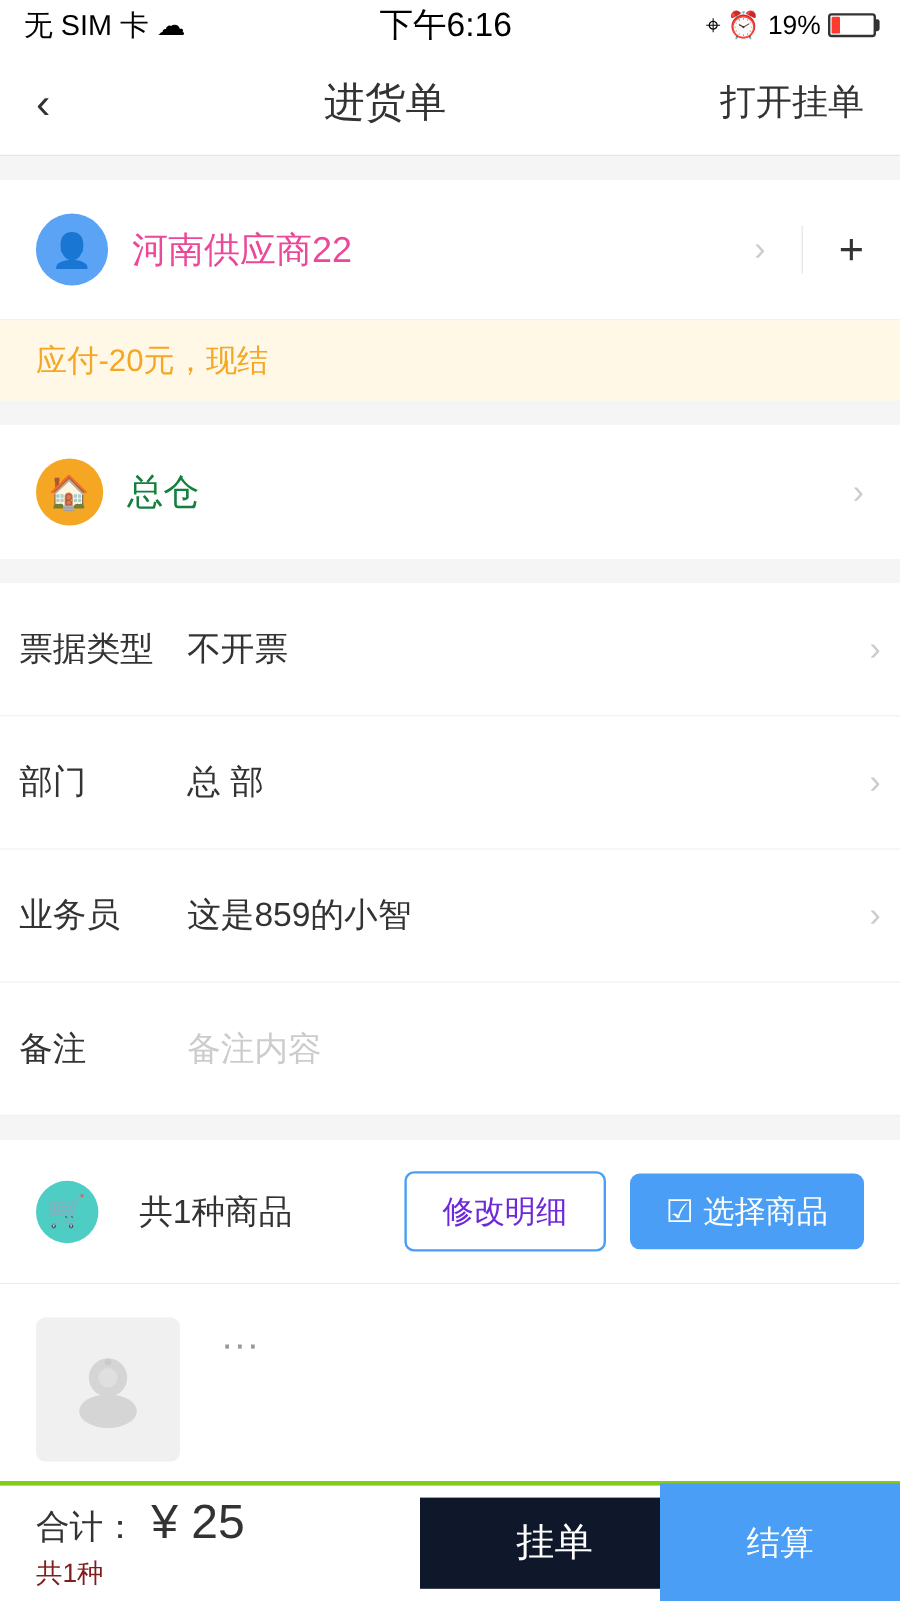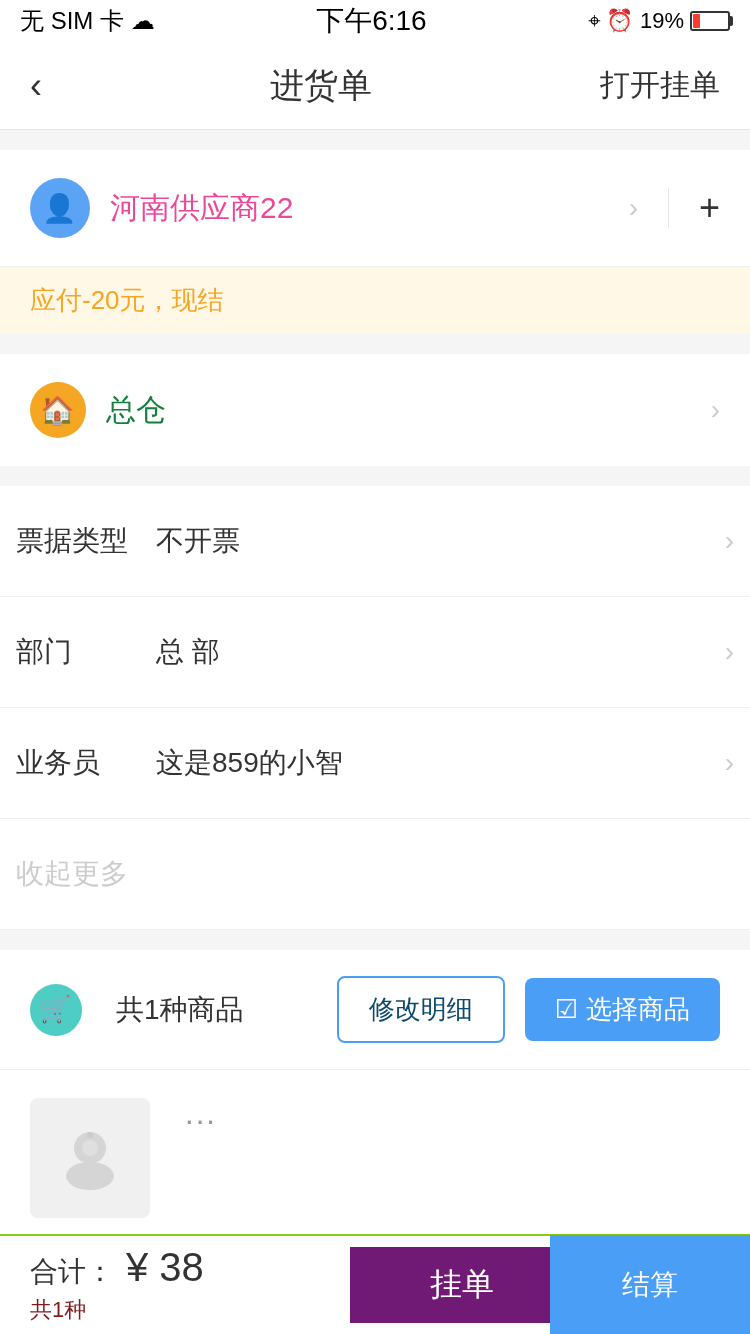--- a/index.html
+++ b/index.html
@@ -274,6 +274,7 @@
     <span class="row-arrow">›</span>
   </div>
   <div class="form-row">
+    <span class="form-label">备注</span>
     <span class="form-placeholder">收起更多</span>
   </div>
 </div>

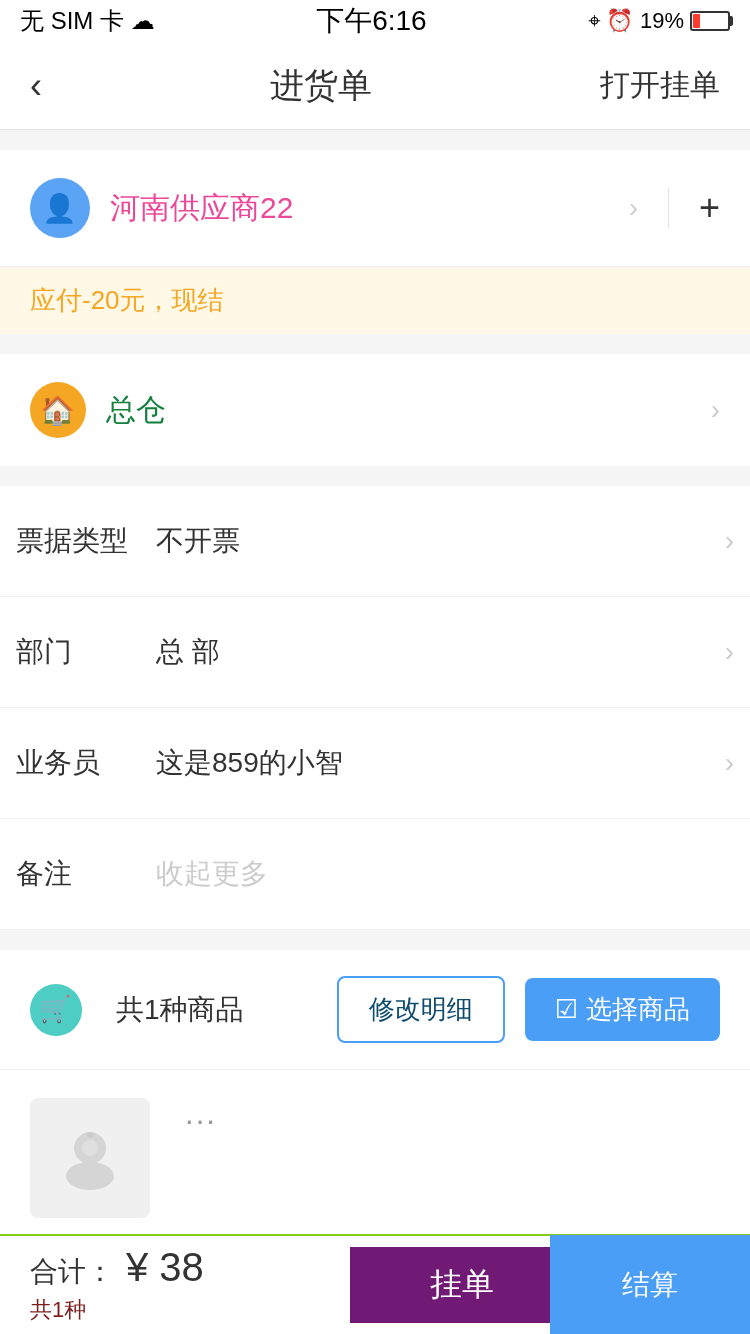--- a/index.html
+++ b/index.html
@@ -275,7 +275,7 @@
   </div>
   <div class="form-row">
     <span class="form-label">备注</span>
-    <span class="form-placeholder">收起更多</span>
+    <span class="form-placeholder">备注内容</span>
   </div>
 </div>
 

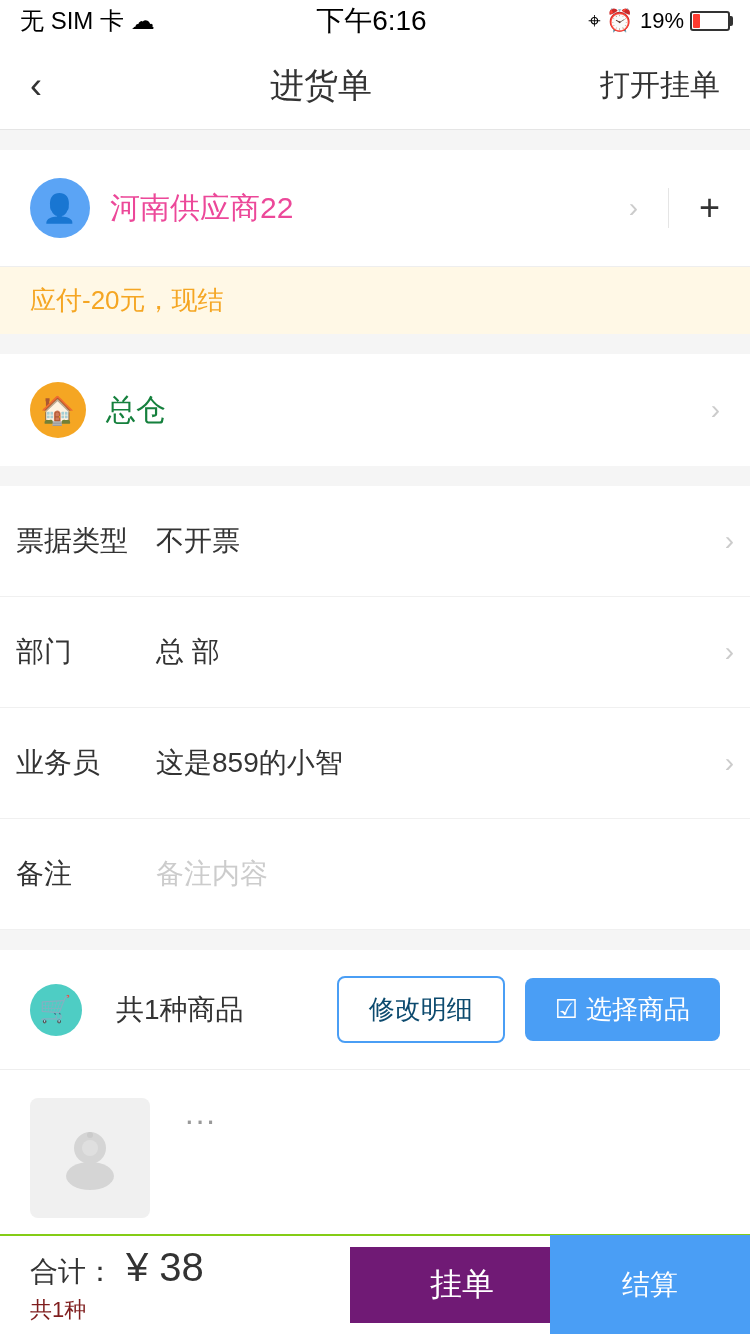--- a/index.html
+++ b/index.html
@@ -140,7 +140,7 @@
     }
     .products-count { flex: 1; font-size: 28px; color: #333; margin-left: 16px; }
     .btn-outline {
-      border: 2px solid #4a9ef5; color: #0c4a6e; background: #fff;
+      border: 2px solid #4a9ef5; color: #6d28d9; background: #fff;
       padding: 14px 30px; border-radius: 8px; font-size: 26px; cursor: pointer;
       margin-right: 20px;
     }

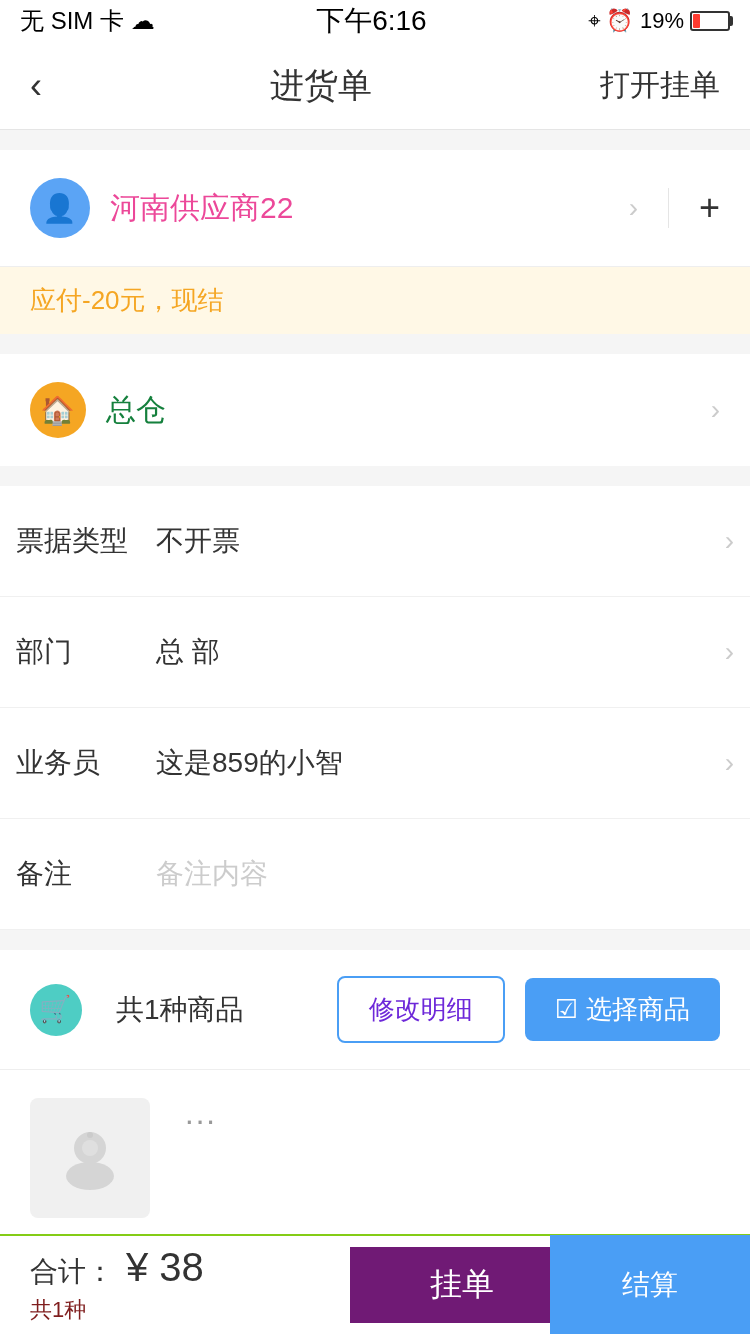--- a/index.html
+++ b/index.html
@@ -180,7 +180,7 @@
       display: flex;
       align-items: center;
       background: #fff;
-      border-top: 2px solid #84cc16;
+      border-top: 4px solid #84cc16;
     }
     .total-section {
       flex: 1;

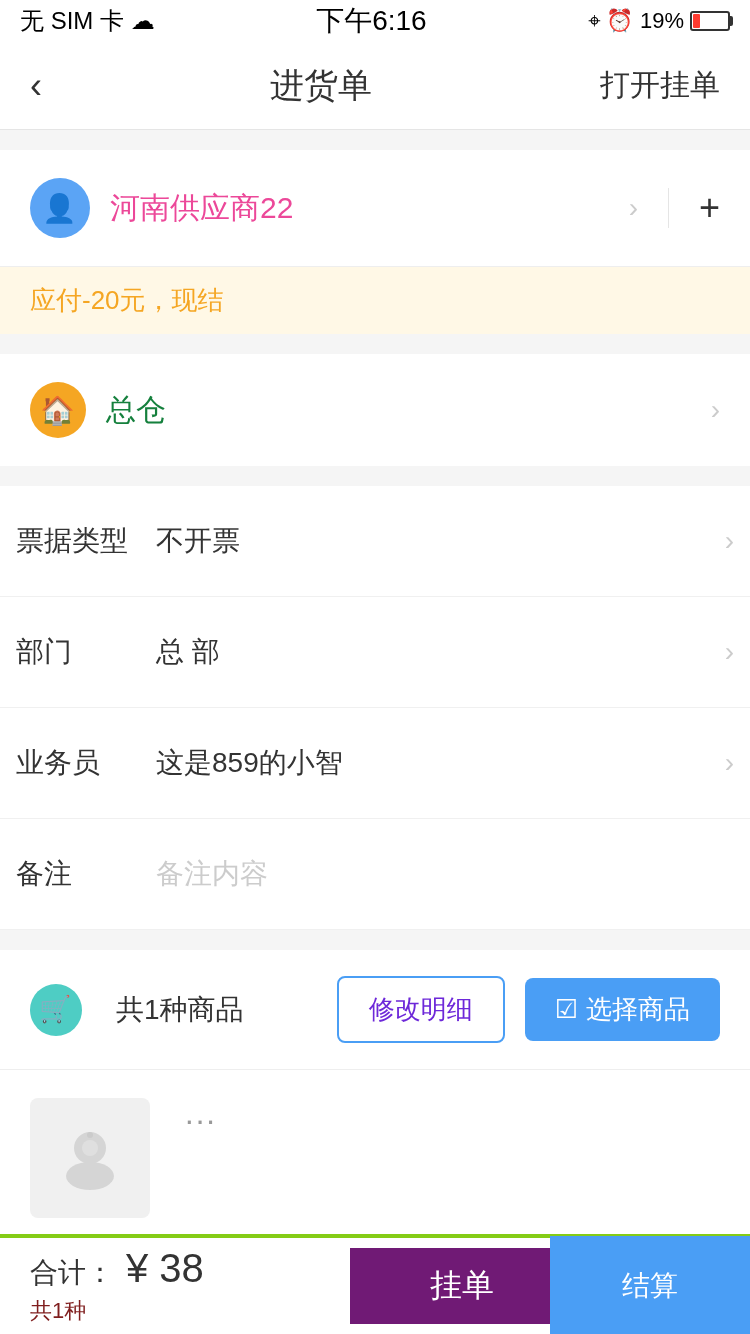--- a/index.html
+++ b/index.html
@@ -311,7 +311,7 @@
   <div class="total-section">
     <div class="total-row">
       <span class="total-label">合计：</span>
-      <span class="total-amount">¥ 38</span>
+      <span class="total-amount">¥ 25</span>
     </div>
     <div class="total-sub">共1种</div>
   </div>

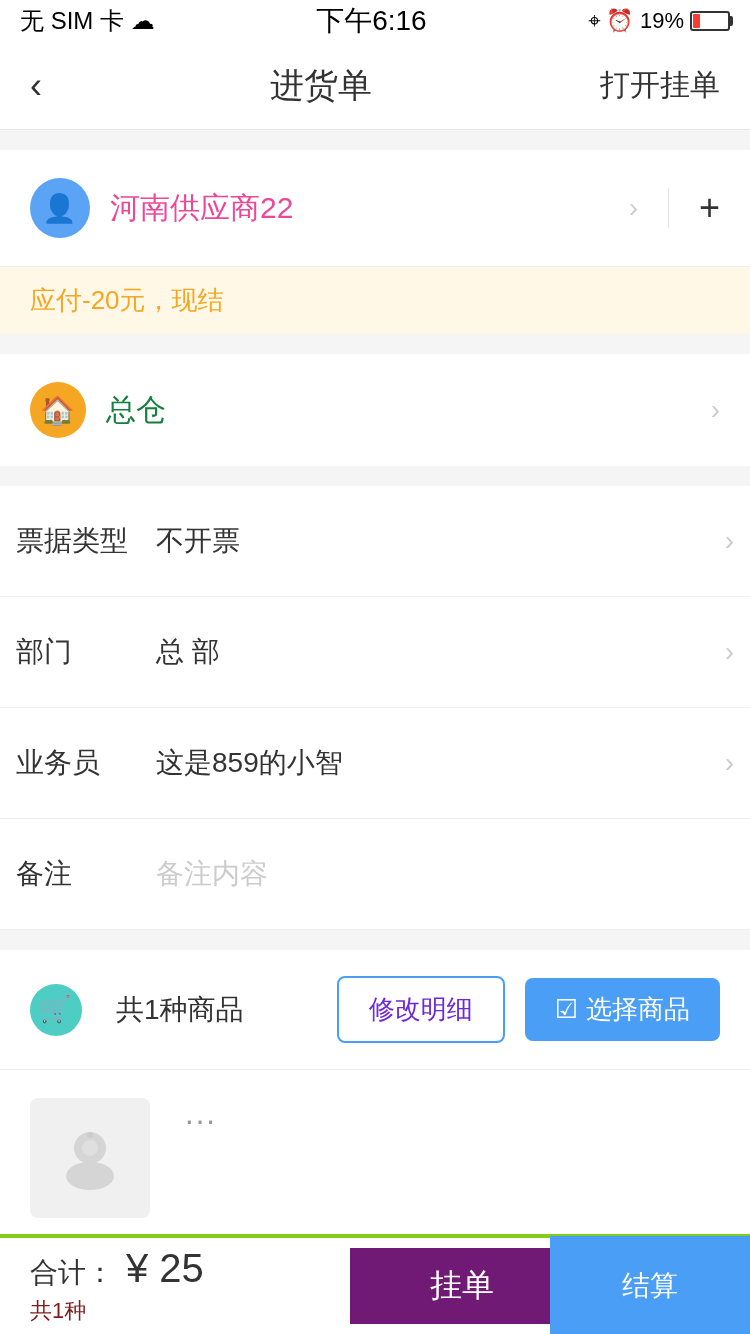--- a/index.html
+++ b/index.html
@@ -194,7 +194,7 @@
     .total-amount { font-size: 40px; color: #333; font-weight: 500; }
     .total-sub { font-size: 22px; color: #7f1d1d; margin-top: 4px; }
     .btn-hang {
-      width: 200px; height: 76px; background: #701a75; border: none;
+      width: 200px; height: 76px; background: #0f172a; border: none;
       font-size: 32px; color: #fff; cursor: pointer; padding-left: 24px;
     }
     .btn-checkout {

